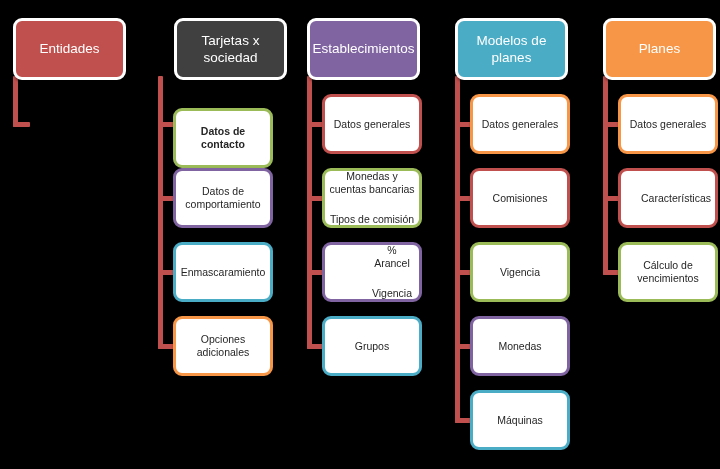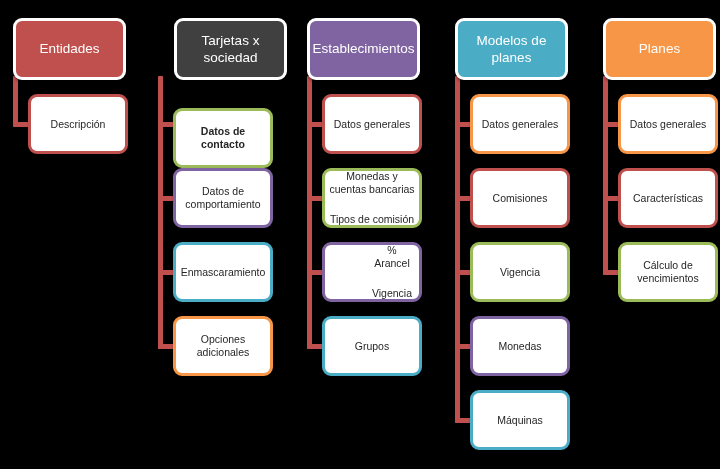--- a/index.html
+++ b/index.html
@@ -103,9 +103,6 @@
         <span>Entidades</span>
       </div>
       <div class="connector-stub" style="left: 13px; top: 122px; width: 17px;"></div>
-      <div class="node-child" style="top: 94px; border-color: rgb(192, 80, 77);">
-        <span>Descripción</span>
-      </div>
     </div>
     <div class="column" style="left: 145px;">
       <div class="connector-trunk" style="left: 13px; top: 76px; height: 273px;"></div>

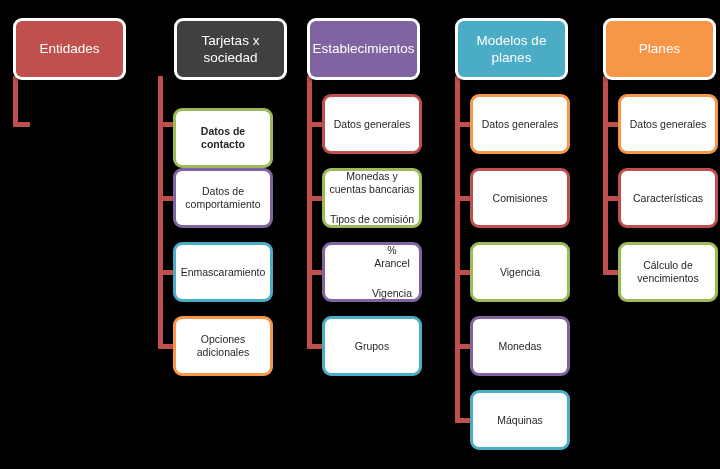--- a/index.html
+++ b/index.html
@@ -186,7 +186,7 @@
         <span>Datos generales</span>
       </div>
       <div class="connector-stub" style="left: 13px; top: 196px; width: 17px;"></div>
-      <div class="node-child" style="top: 168px; border-color: rgb(192, 80, 77);">
+      <div class="node-child" style="top: 168px; border-color: rgb(192, 80, 77); align-items: flex-end;">
         <span>Características</span>
       </div>
       <div class="connector-stub" style="left: 13px; top: 270px; width: 17px;"></div>

